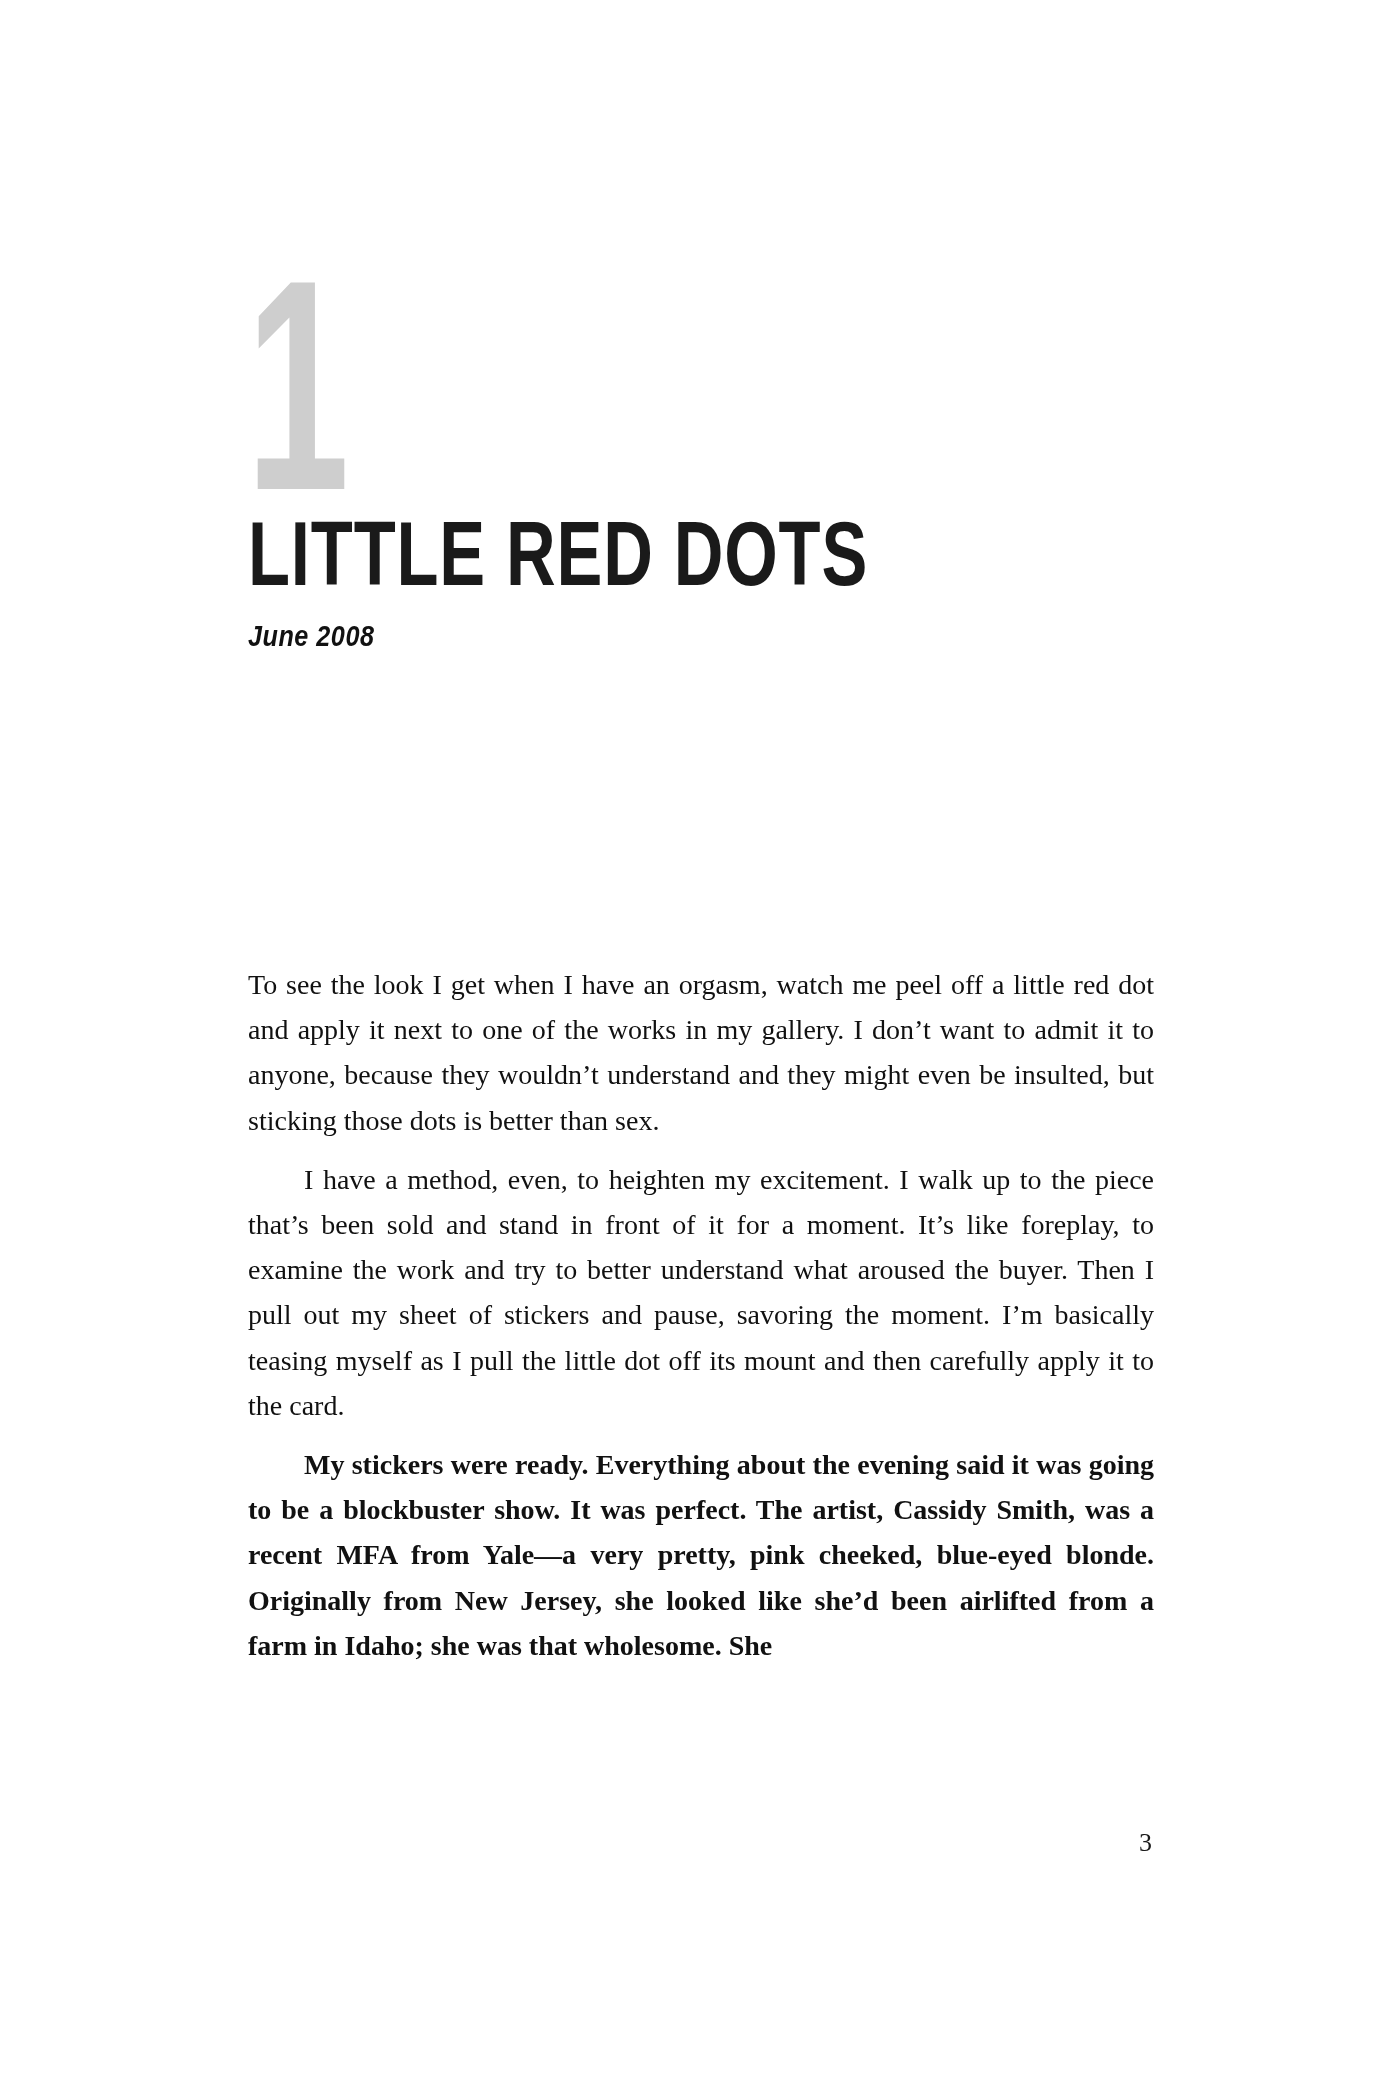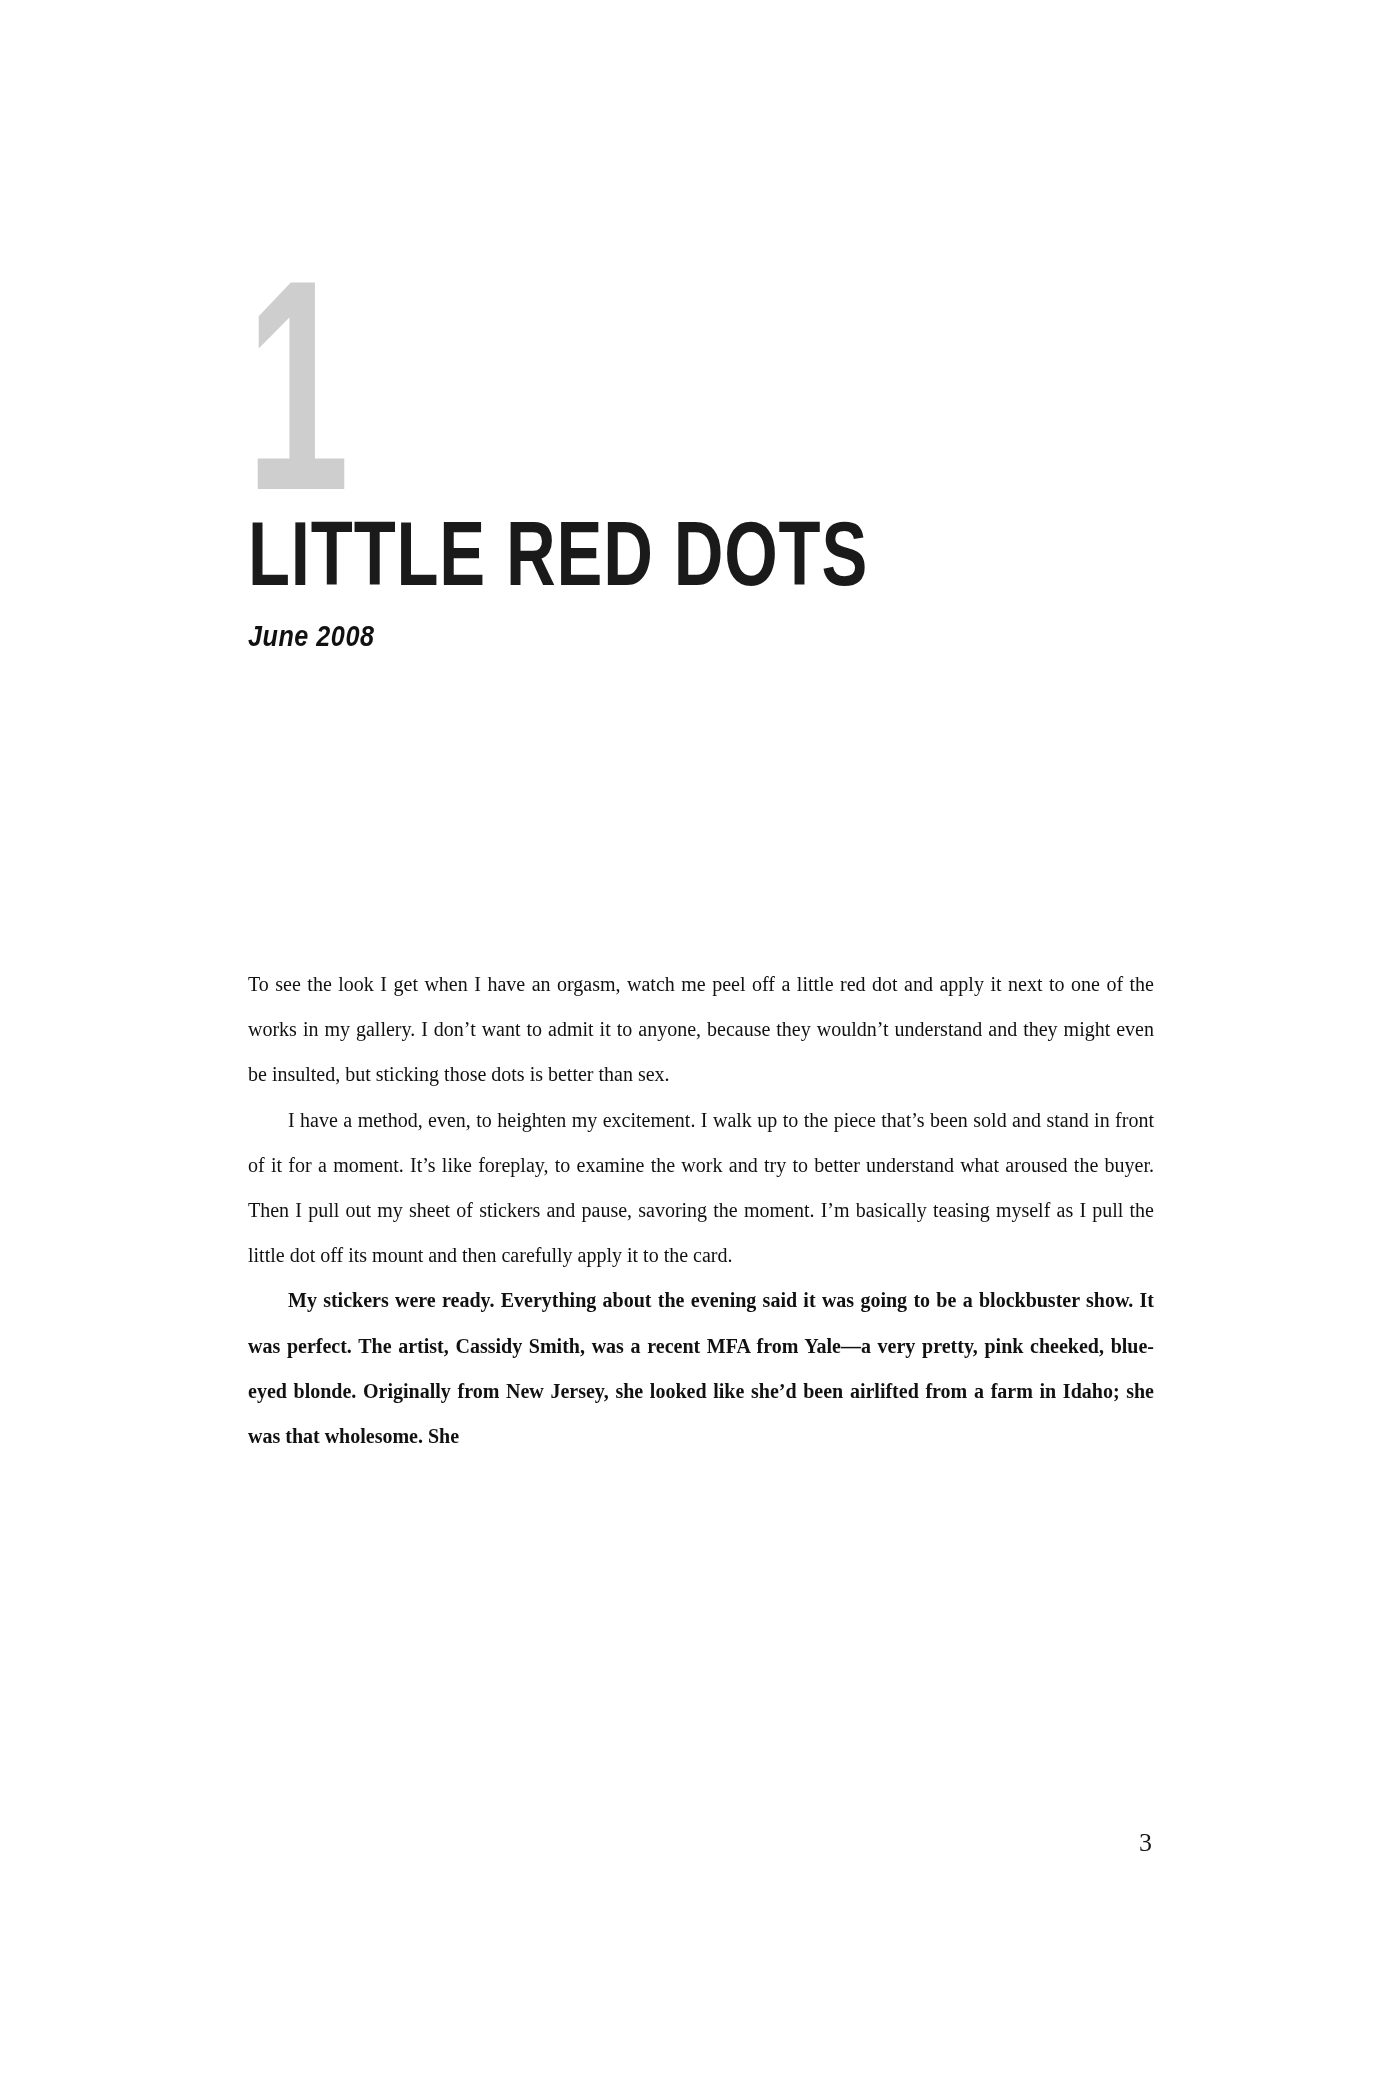--- a/index.html
+++ b/index.html
@@ -79,7 +79,7 @@
     top: 962px;
     width: 906px;
     font-family: "Liberation Serif", "DejaVu Serif", serif;
-    font-size: 20px;
+    font-size: 28px;
     line-height: 45.2px;
     color: #111111;
     text-align: justify;

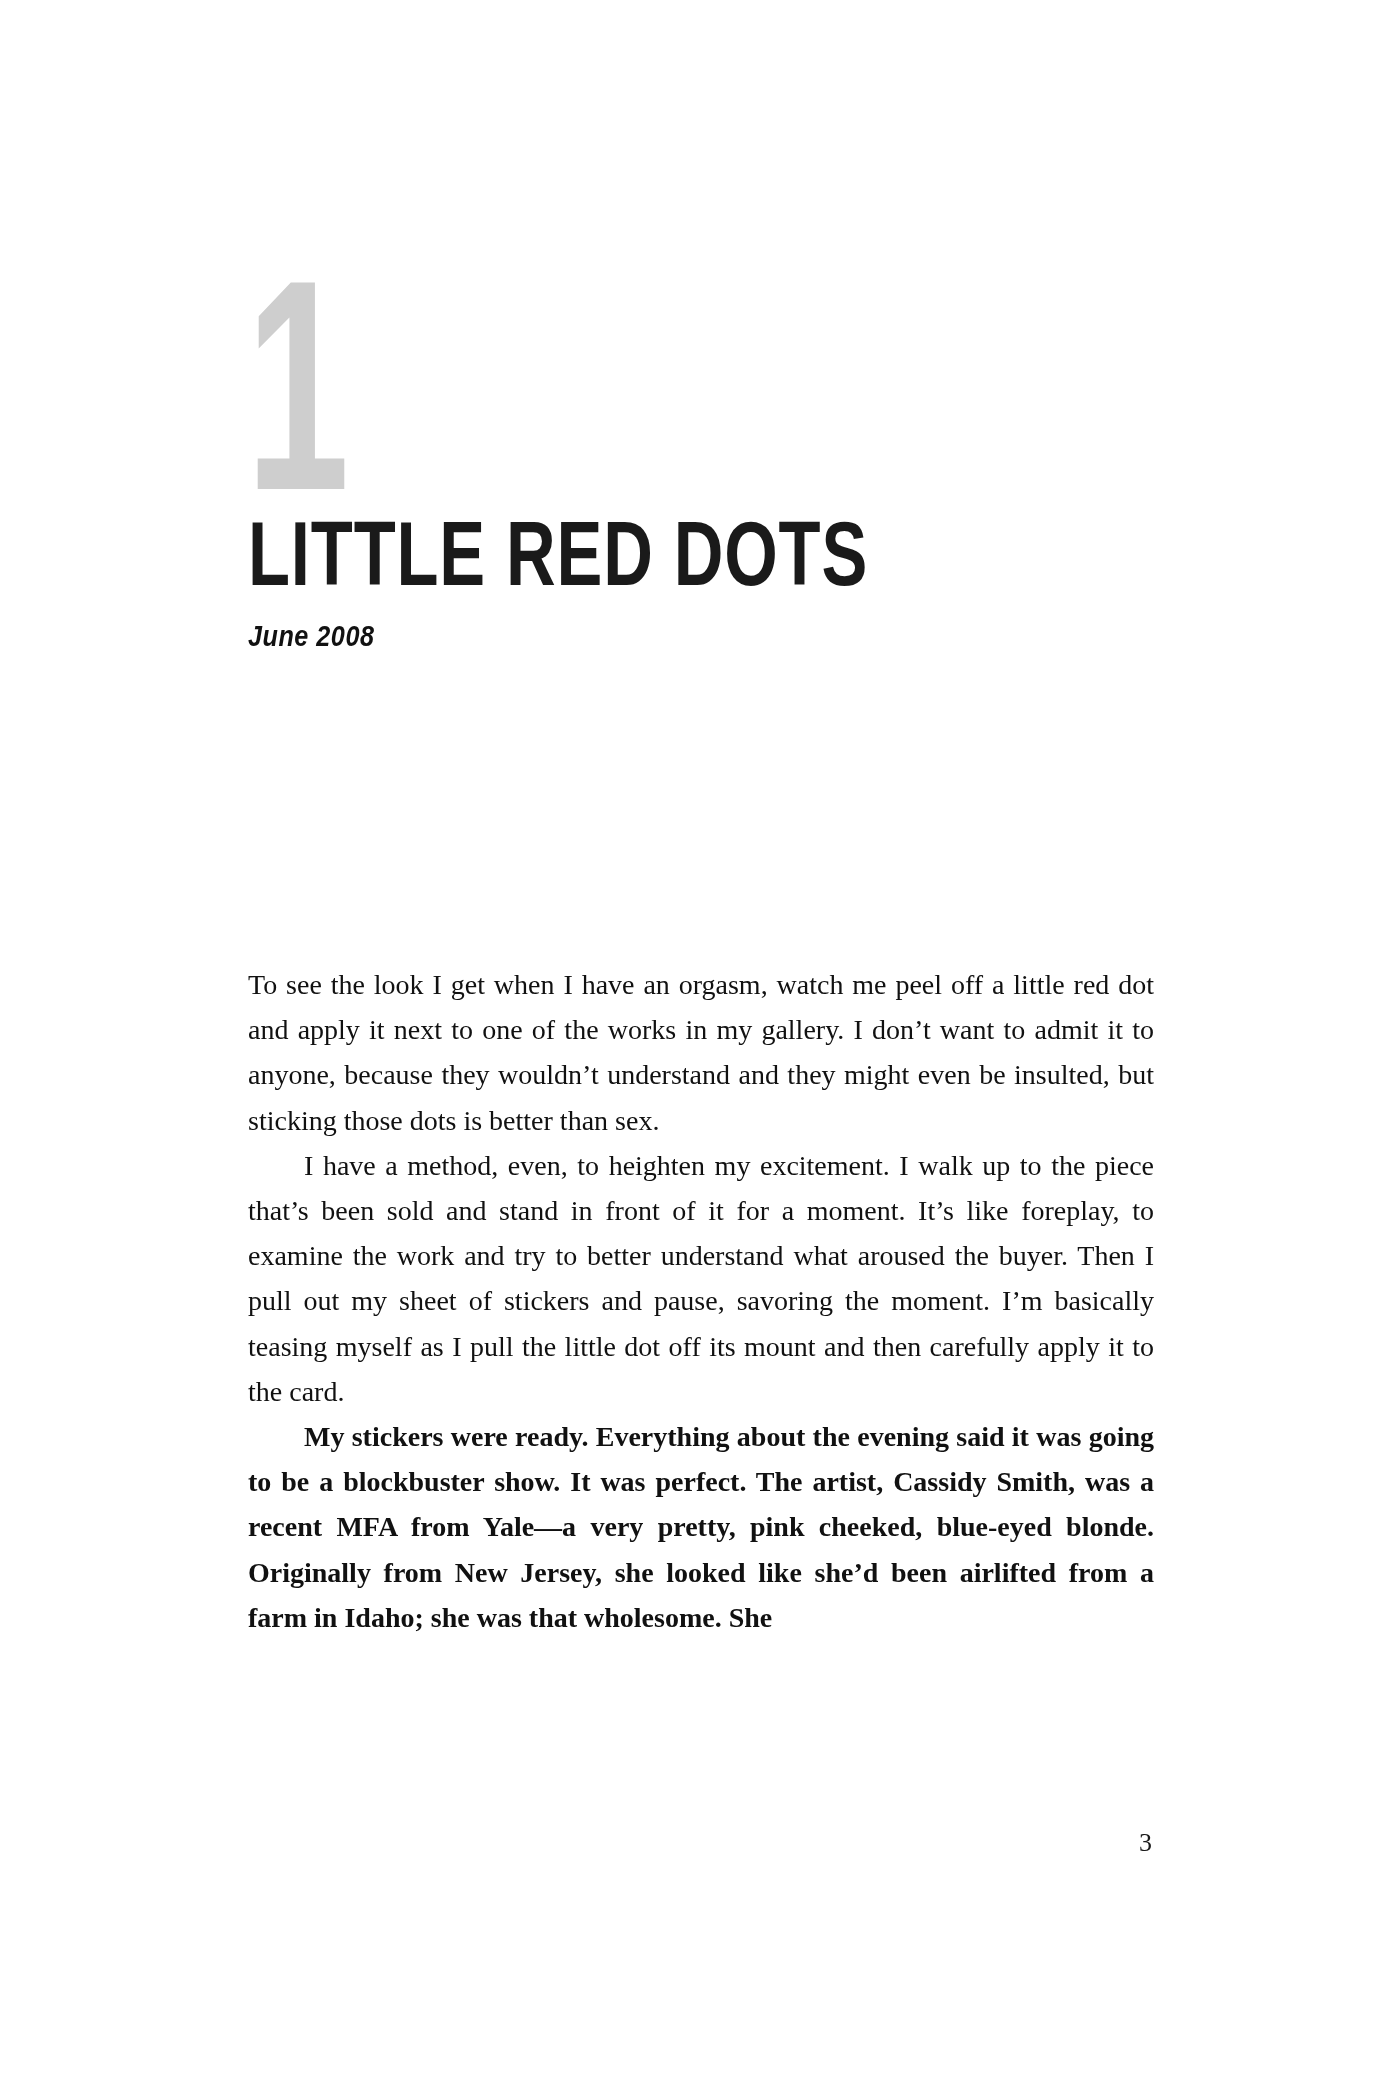--- a/index.html
+++ b/index.html
@@ -94,6 +94,7 @@
 
   .body-copy p + p {
     text-indent: 2.0em;
+    margin-top: 14px;
   }
 
   .body-copy p:last-child {

